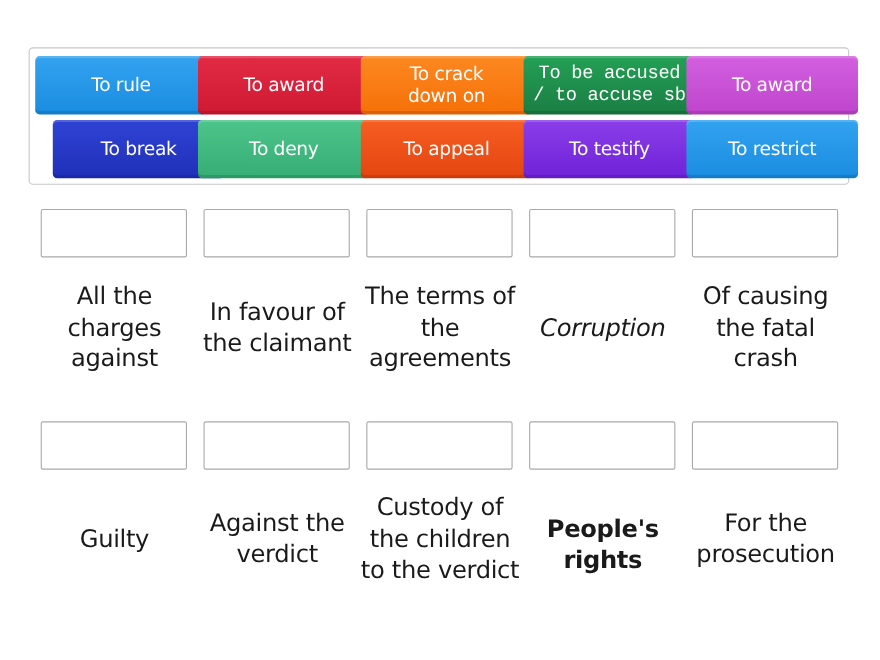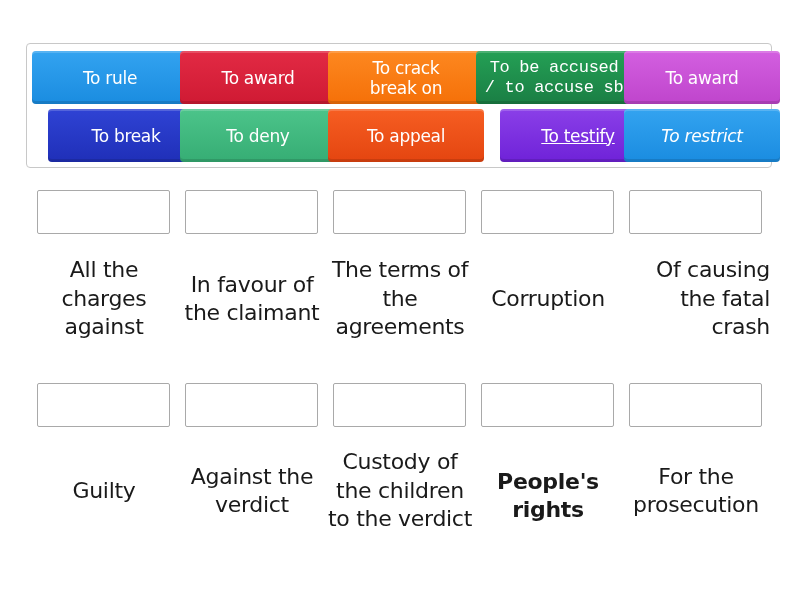--- a/index.html
+++ b/index.html
@@ -22,7 +22,7 @@
     <span>To award</span>
   </div>
 <div class="tile" style="left:328px;top:51px;background:linear-gradient(#fd8820,#f57008);">
-    <span style="padding:0 22px;">To crack break on</span>
+    <span style="padding:0 22px;">To crack down on</span>
   </div>
 <div class="tile" style="left:476px;top:51px;background:linear-gradient(#24a055,#1a7e44);font-family:Liberation Mono, monospace;">
     <span>To be accused / to accuse sb</span>

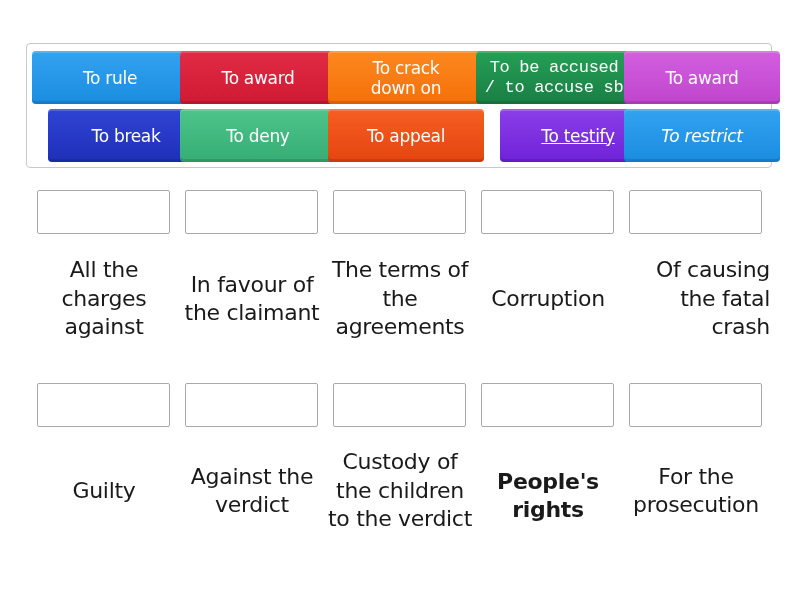--- a/index.html
+++ b/index.html
@@ -40,7 +40,7 @@
 <div class="tile" style="left:328px;top:109px;background:linear-gradient(#f65e22,#e44510);align-items:center;">
     <span>To appeal</span>
   </div>
-<div class="tile" style="left:500px;top:109px;background:linear-gradient(#8a3fe8,#6f22d8);text-decoration:underline;">
+<div class="tile" style="left:476px;top:109px;background:linear-gradient(#8a3fe8,#6f22d8);">
     <span>To testify</span>
   </div>
 <div class="tile" style="left:624px;top:109px;background:linear-gradient(#33a3f0,#1a8ce0);font-style:italic;">

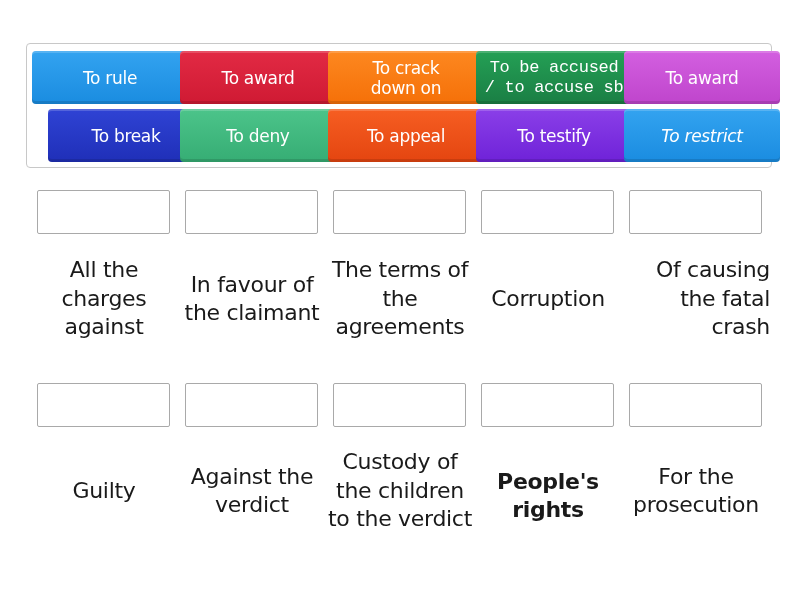--- a/index.html
+++ b/index.html
@@ -43,7 +43,7 @@
 <div class="tile" style="left:476px;top:109px;background:linear-gradient(#8a3fe8,#6f22d8);">
     <span>To testify</span>
   </div>
-<div class="tile" style="left:624px;top:109px;background:linear-gradient(#33a3f0,#1a8ce0);font-style:italic;">
+<div class="tile" style="left:624px;top:109px;background:linear-gradient(#33a3f0,#1a8ce0);">
     <span>To restrict</span>
   </div>
 

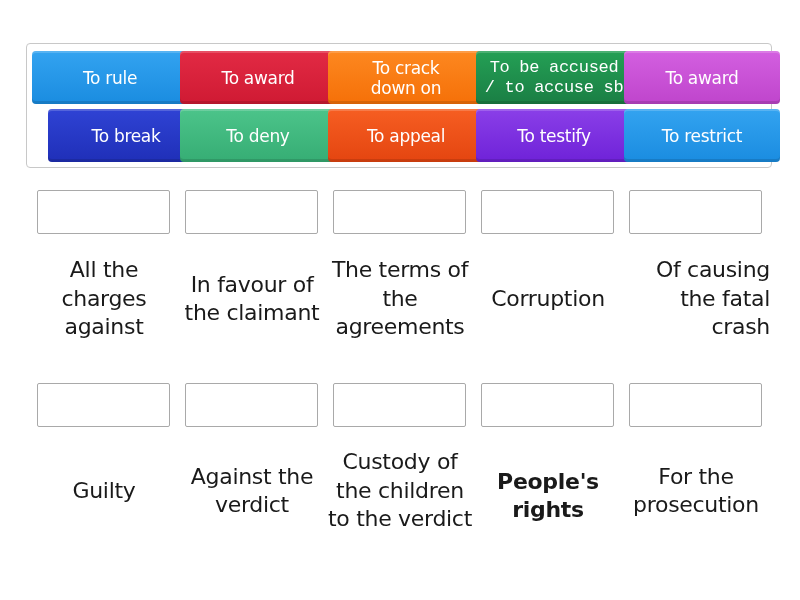--- a/index.html
+++ b/index.html
@@ -57,7 +57,7 @@
 <div class="clue" style="left:178px;top:256px;height:86px;">In favour of the claimant</div>
 <div class="clue" style="left:326px;top:256px;height:86px;">The terms of the agreements</div>
 <div class="clue" style="left:474px;top:256px;height:86px;">Corruption</div>
-<div class="clue" style="left:622px;top:256px;height:86px;text-align:right;">Of causing the fatal crash</div>
+<div class="clue" style="left:622px;top:256px;height:86px;">Of causing the fatal crash</div>
 
 <div class="slot" style="left:37px;top:383px;"></div>
 <div class="slot" style="left:185px;top:383px;"></div>

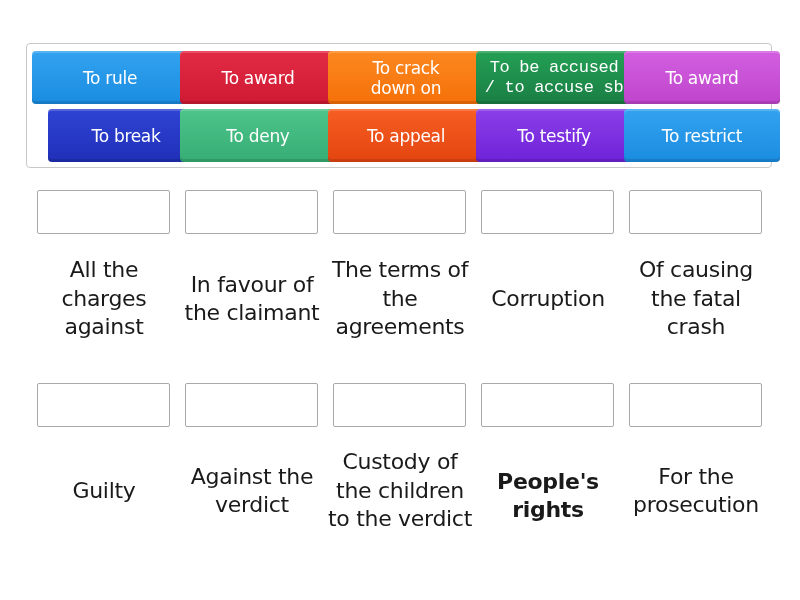--- a/index.html
+++ b/index.html
@@ -56,7 +56,7 @@
 <div class="clue" style="left:30px;top:256px;height:86px;">All the charges against</div>
 <div class="clue" style="left:178px;top:256px;height:86px;">In favour of the claimant</div>
 <div class="clue" style="left:326px;top:256px;height:86px;">The terms of the agreements</div>
-<div class="clue" style="left:474px;top:256px;height:86px;">Corruption</div>
+<div class="clue" style="left:474px;top:256px;height:86px;font-style:italic;">Corruption</div>
 <div class="clue" style="left:622px;top:256px;height:86px;">Of causing the fatal crash</div>
 
 <div class="slot" style="left:37px;top:383px;"></div>

